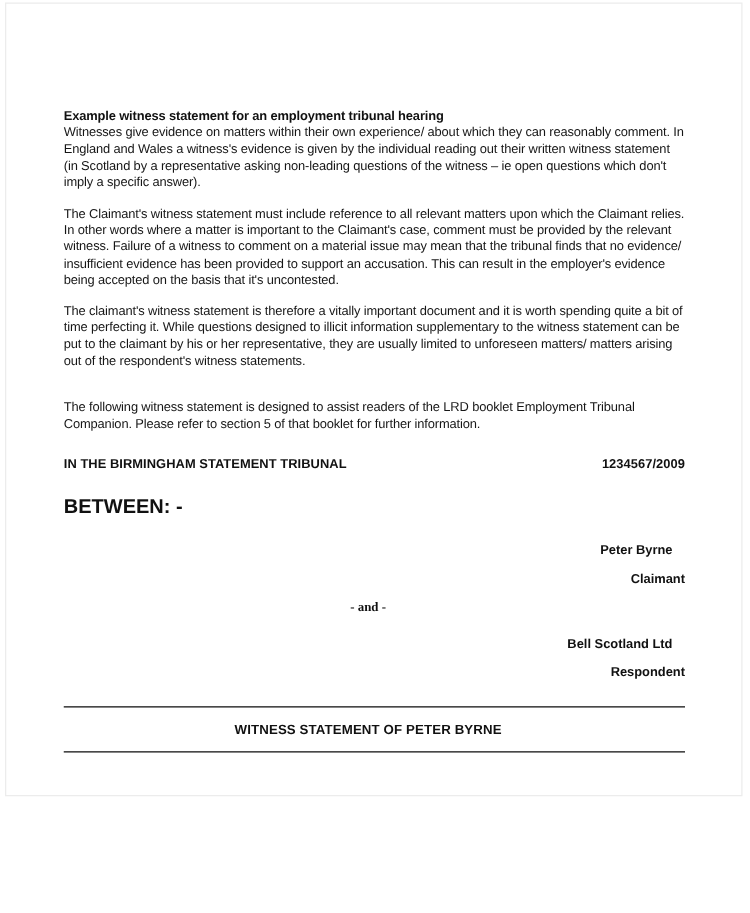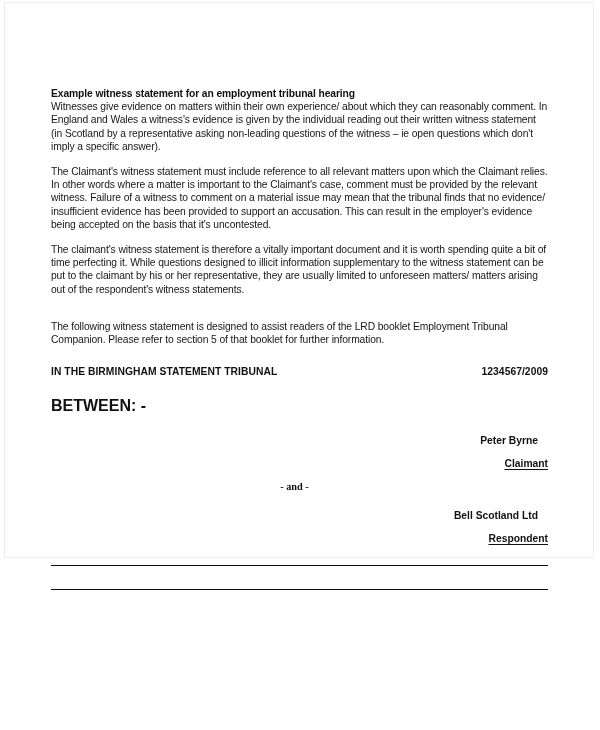--- a/index.html
+++ b/index.html
@@ -22,7 +22,7 @@
     left: 4px;
     top: 2px;
     width: 590px;
-    height: 556px;
+    height: 635px;
     background: #ffffff;
     border: 1px solid #ececec;
     box-sizing: border-box;

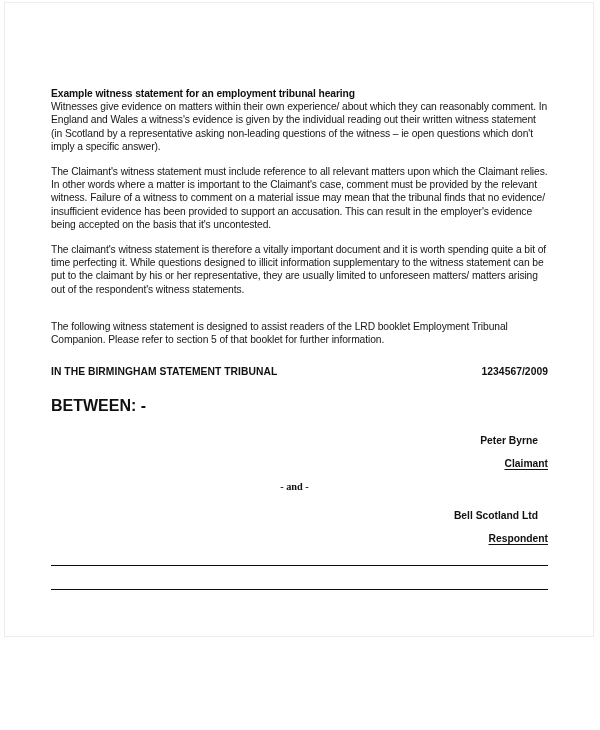--- a/index.html
+++ b/index.html
@@ -91,7 +91,6 @@
     color: #111111;
   }
   .party-role span {
-    text-decoration: underline;
     text-underline-offset: 2px;
   }
   .conjunction {

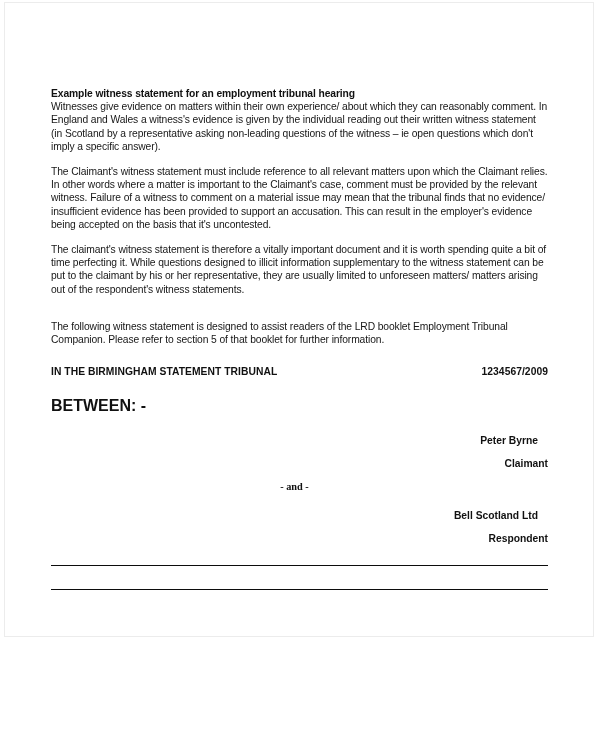--- a/index.html
+++ b/index.html
@@ -172,6 +172,7 @@
 
     <div style="height:12px;"></div>
 
+    <div class="statement-title">WITNESS STATEMENT OF PETER BYRNE</div>
 
     <div style="height:11px;"></div>
 

